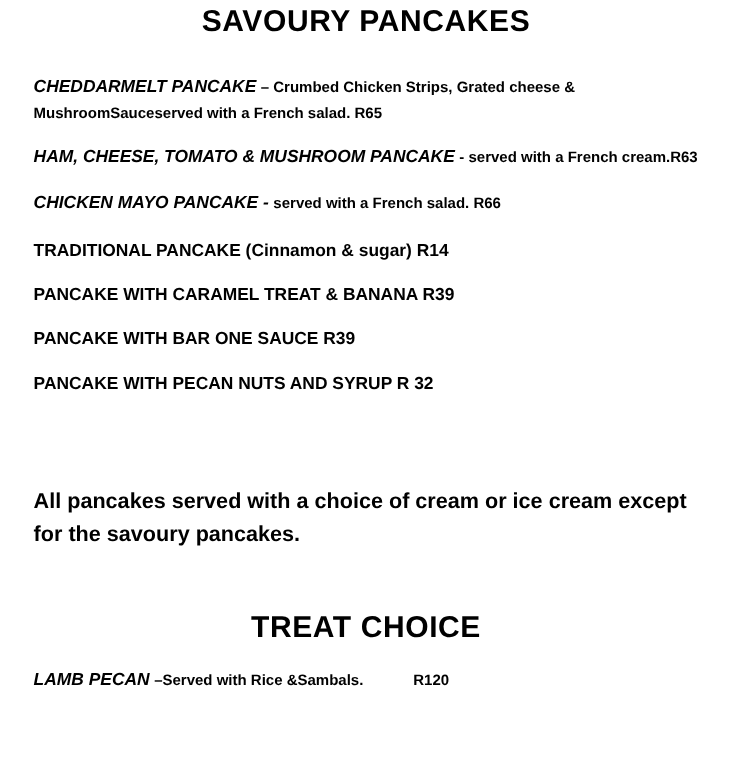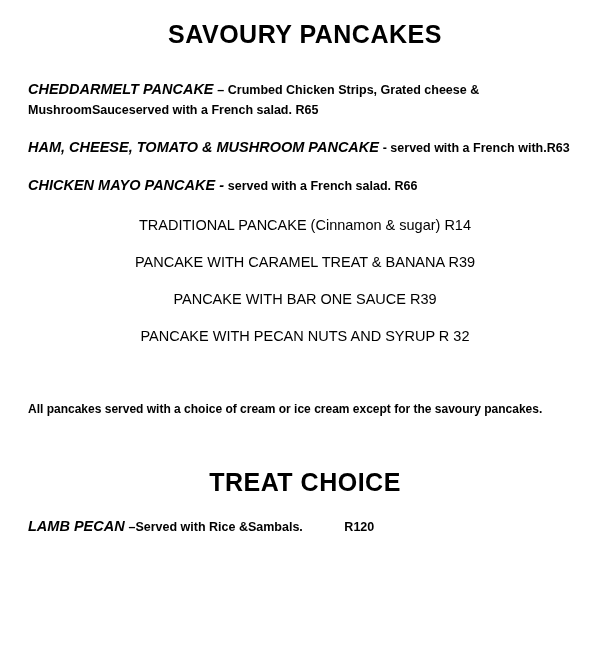--- a/index.html
+++ b/index.html
@@ -19,7 +19,7 @@
     width: 610px;
     height: 542px;
     box-sizing: border-box;
-    padding: 16px 28px;
+    padding: 0 28px;
   }
   .section-title {
     text-align: center;

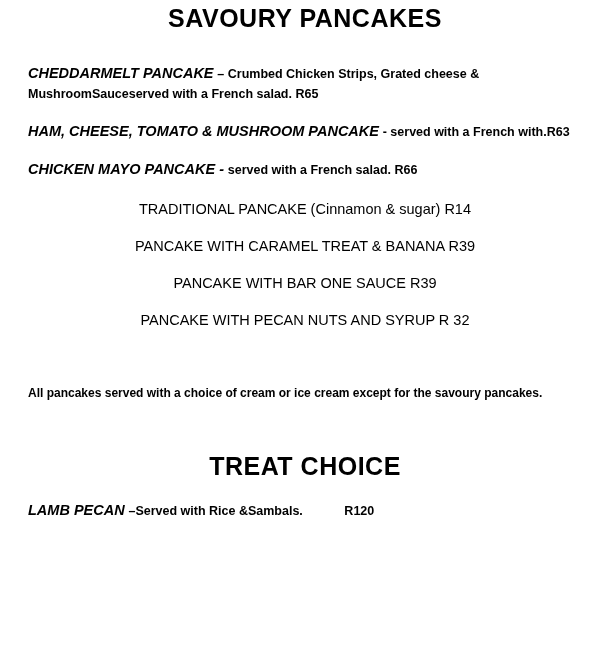--- a/index.html
+++ b/index.html
@@ -93,7 +93,7 @@
 
   <div class="item">
     <span class="name">HAM, CHEESE, TOMATO &amp; MUSHROOM PANCAKE</span>
-    <span class="desc">- served with a French with.R63</span>
+    <span class="desc">- served with a French cream.R63</span>
   </div>
 
 

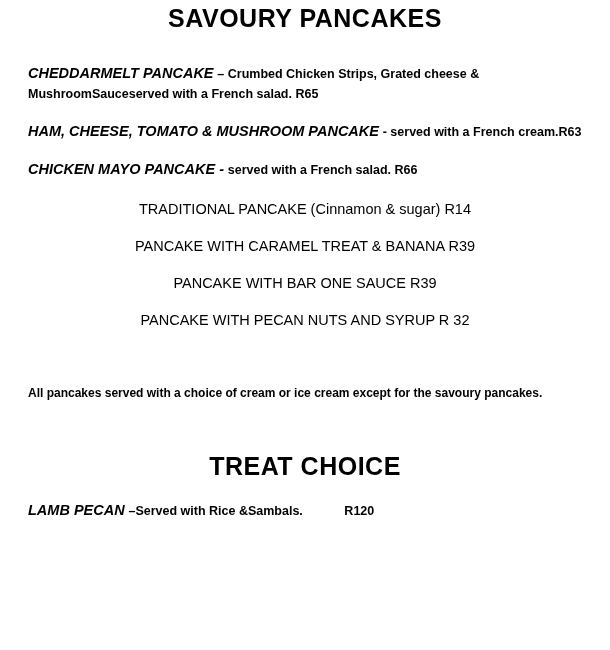--- a/index.html
+++ b/index.html
@@ -53,10 +53,9 @@
     font-size: 12.5px;
   }
   .item-sweet {
-    font-weight: normal;
+    font-weight: bold;
     font-size: 14.5px;
     margin-top: 21px;
-    text-align: center;
   }
   .note {
     font-weight: bold;

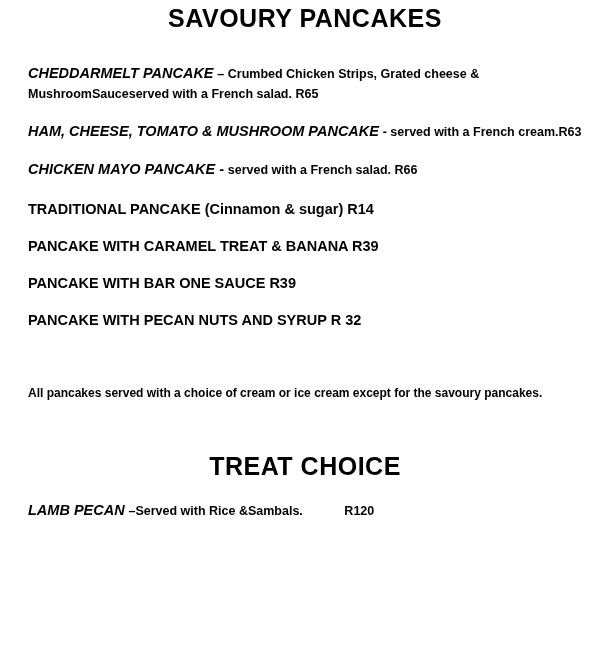--- a/index.html
+++ b/index.html
@@ -59,9 +59,9 @@
   }
   .note {
     font-weight: bold;
-    font-size: 12px;
+    font-size: 18px;
     line-height: 1.55;
-    margin-top: 56px;
+    margin-top: 76px;
     max-width: 560px;
   }
   .spacer-chefs {

